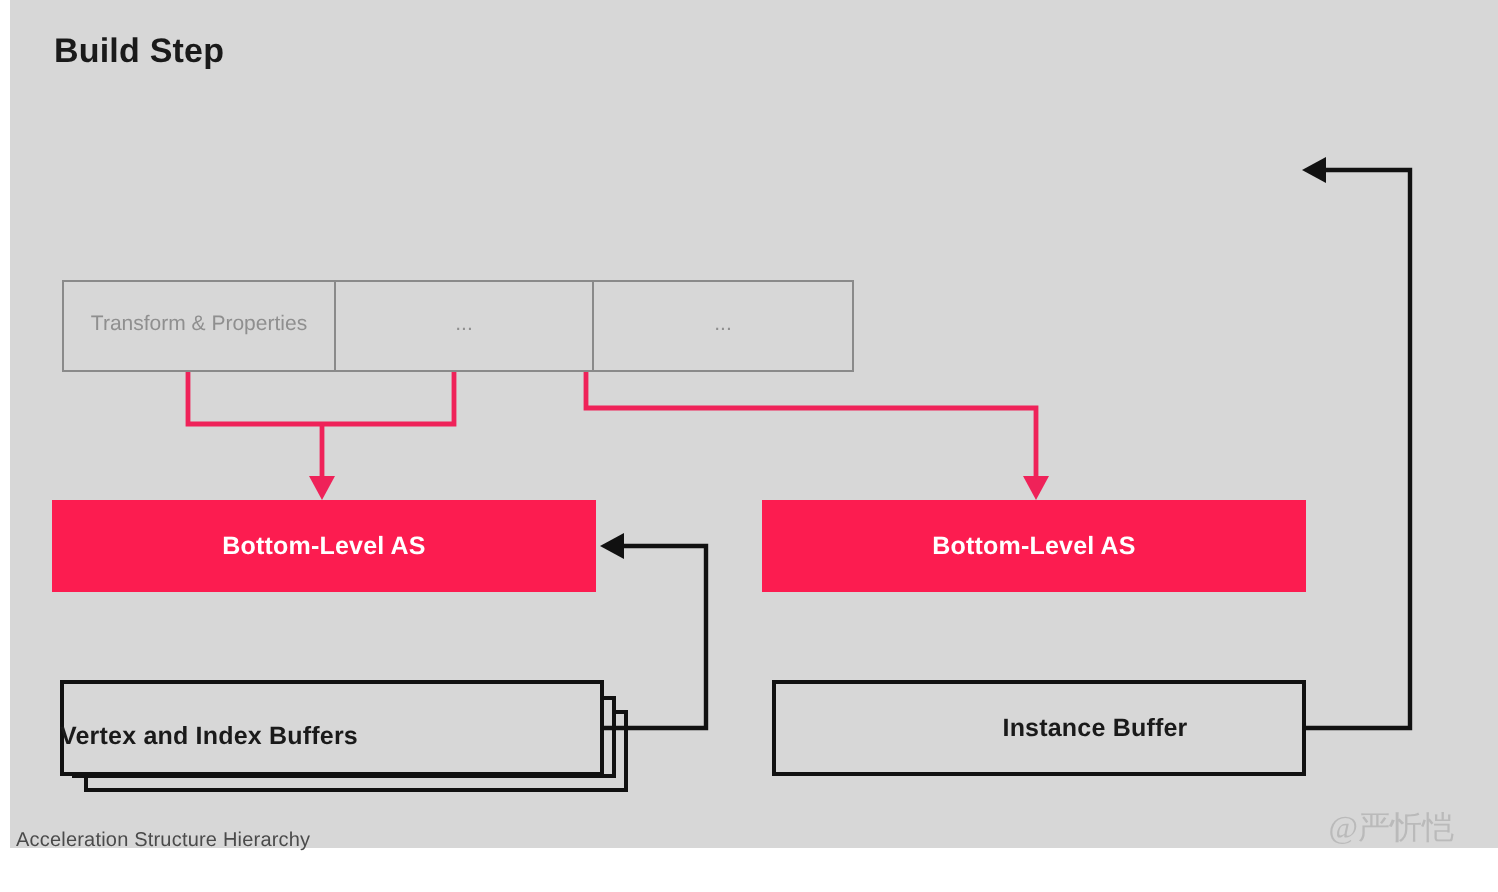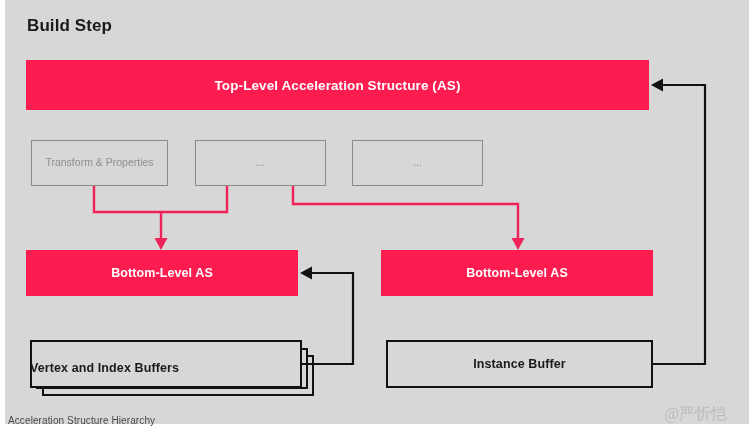--- a/index.html
+++ b/index.html
@@ -154,9 +154,6 @@
 
   <div id="title">Build Step</div>
 
-  <div id="tlas" class="pink-box">
-    <span>Top-Level Acceleration Structure (AS)</span>
-  </div>
 
   <div id="cells">
     <div id="cell-0" class="cell">

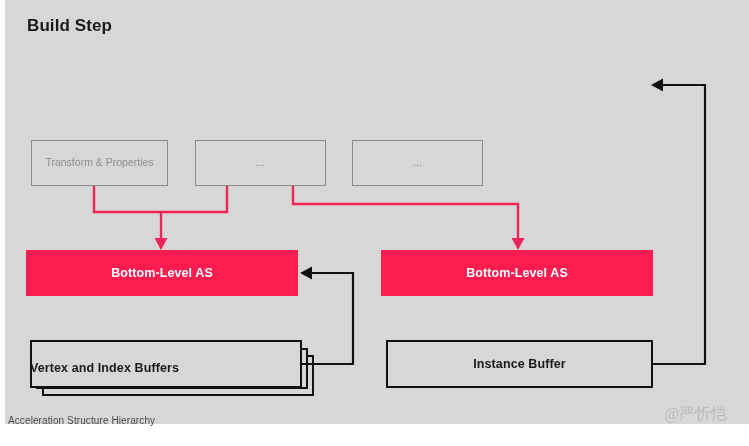--- a/index.html
+++ b/index.html
@@ -76,7 +76,6 @@
     left: 26px; top: 140px;
     height: 46px;
     display: flex;
-    gap: 28px;
   }
   .cell {
     border: 1.5px solid #8a8a8a;

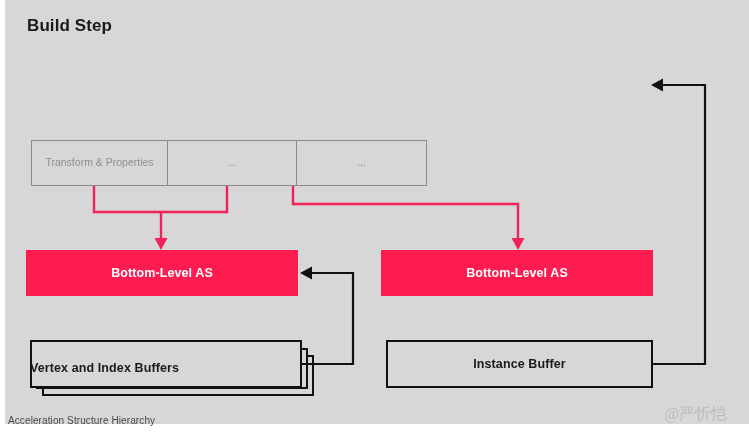--- a/index.html
+++ b/index.html
@@ -118,7 +118,7 @@
 
   #instbuf       { left: 381px; top: 340px; width: 267px; height: 48px; }
   #instbuf-label { left: 381px; top: 340px; width: 267px; height: 48px;
-                   display: flex; align-items: center; justify-content: center; }
+                   display: flex; align-items: center; justify-content: center; padding-left: 28px; }
 
   
   .conn {

